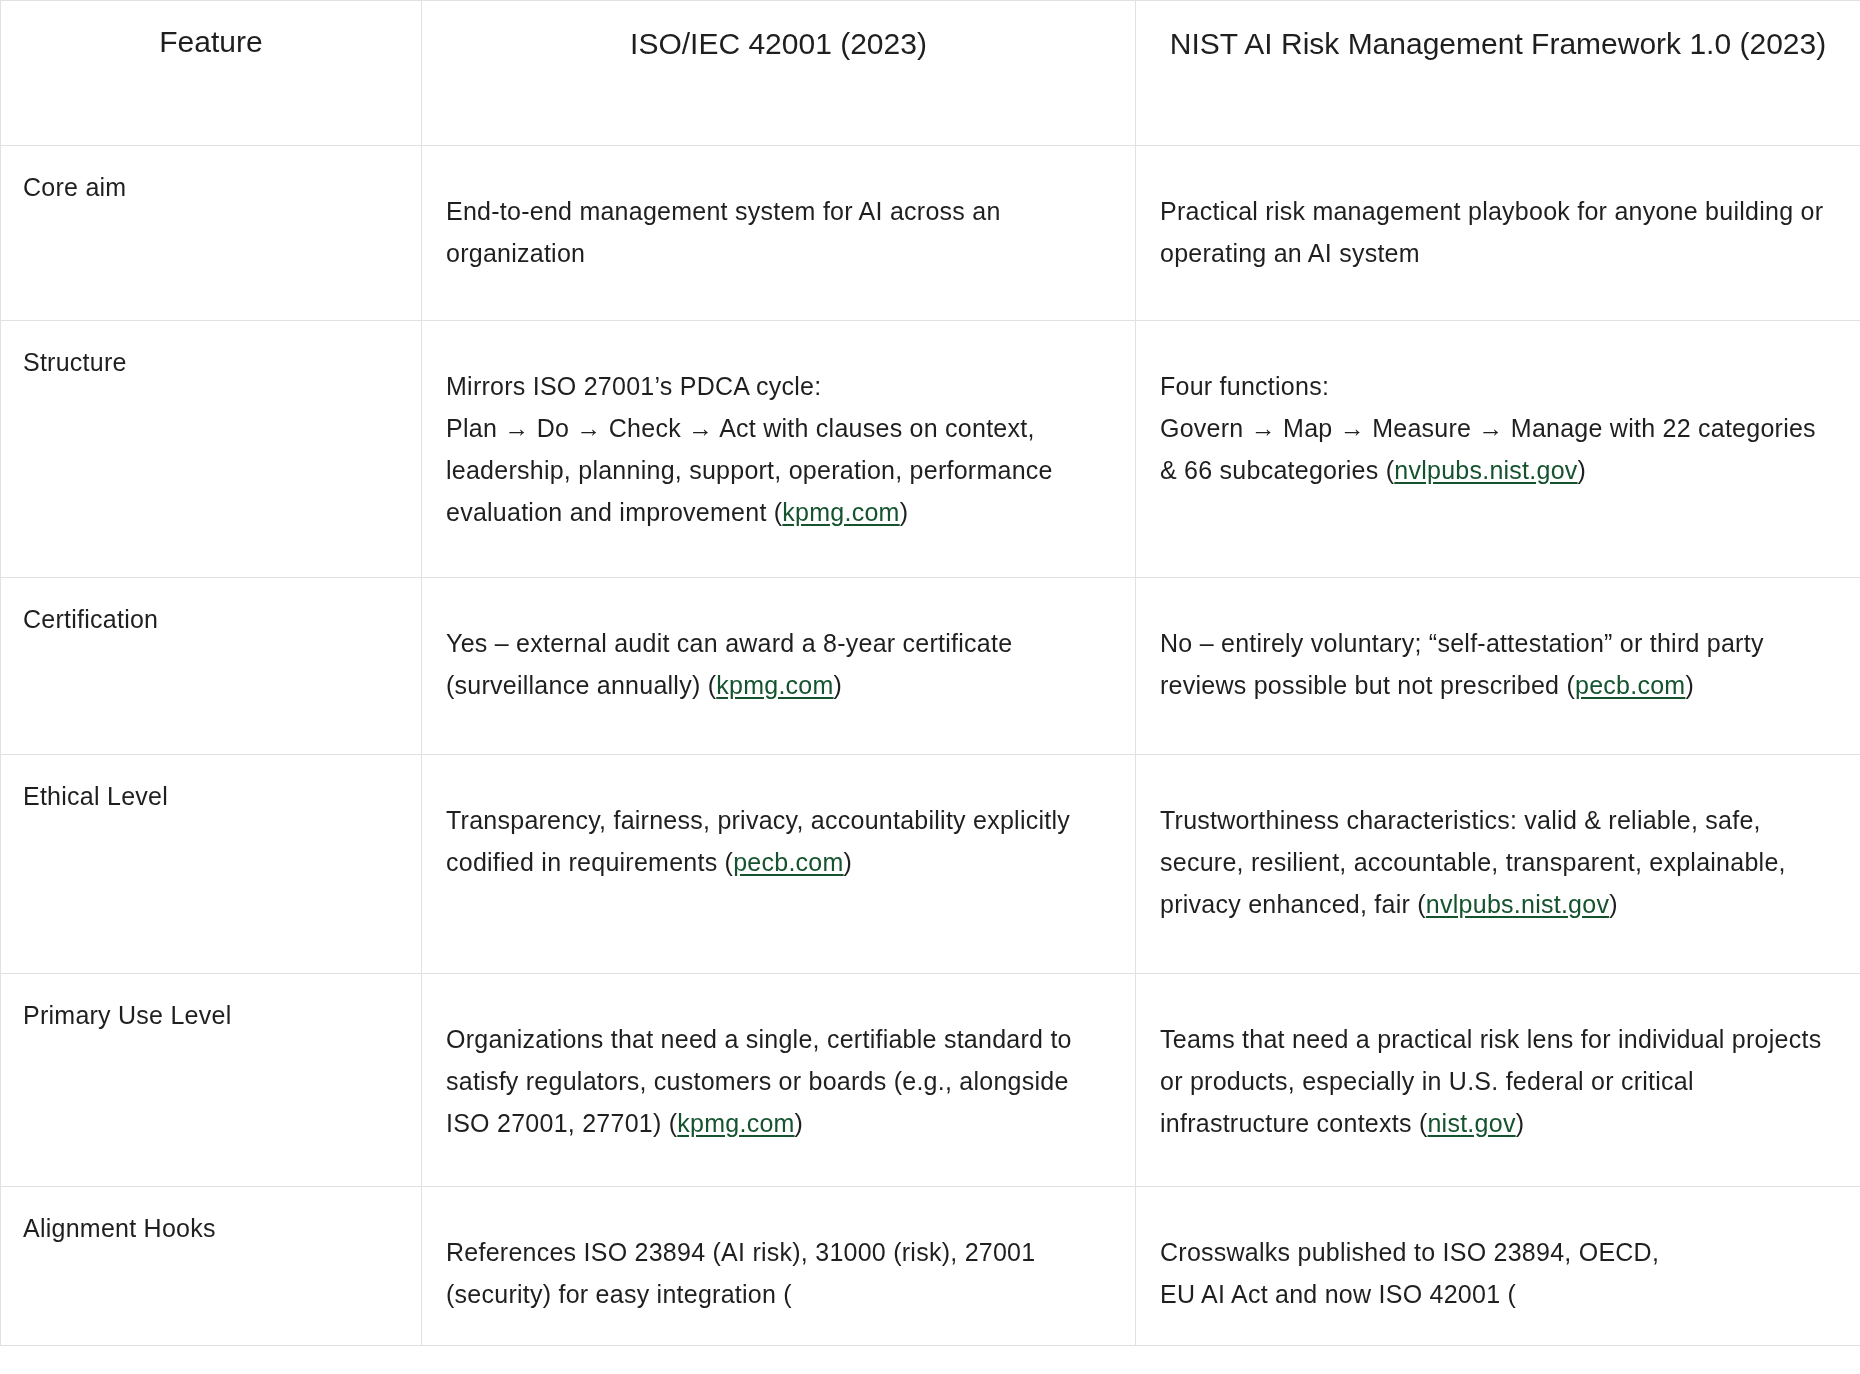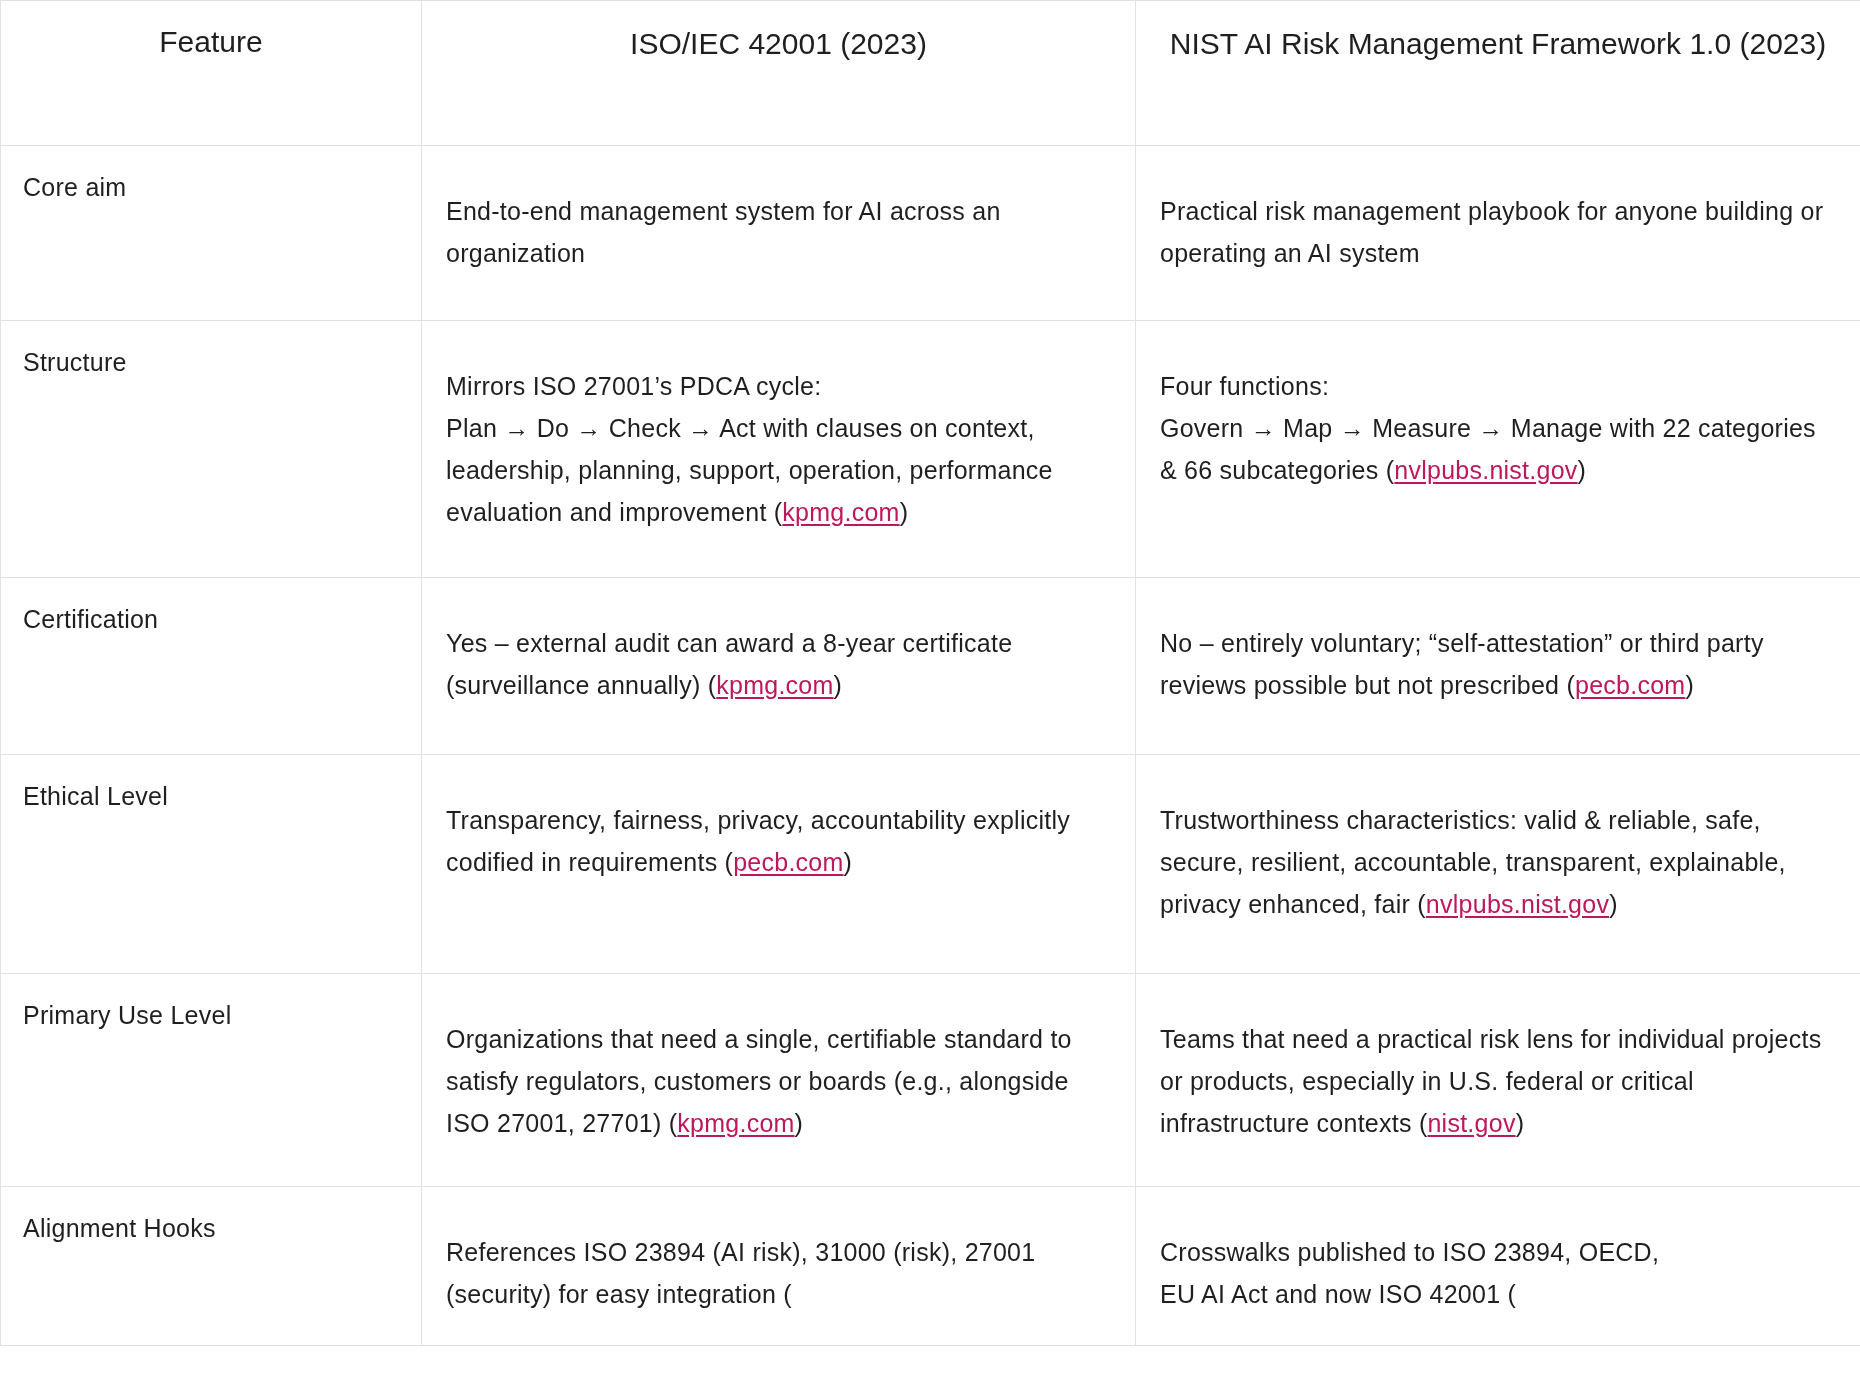--- a/index.html
+++ b/index.html
@@ -73,7 +73,7 @@
   .cell-text { display: block; white-space: pre-wrap; margin-top: 24px; }
 
   a.ref {
-    color: #be185d;
+    color: #14532d;
     text-underline-offset: 3px;
   }
 

